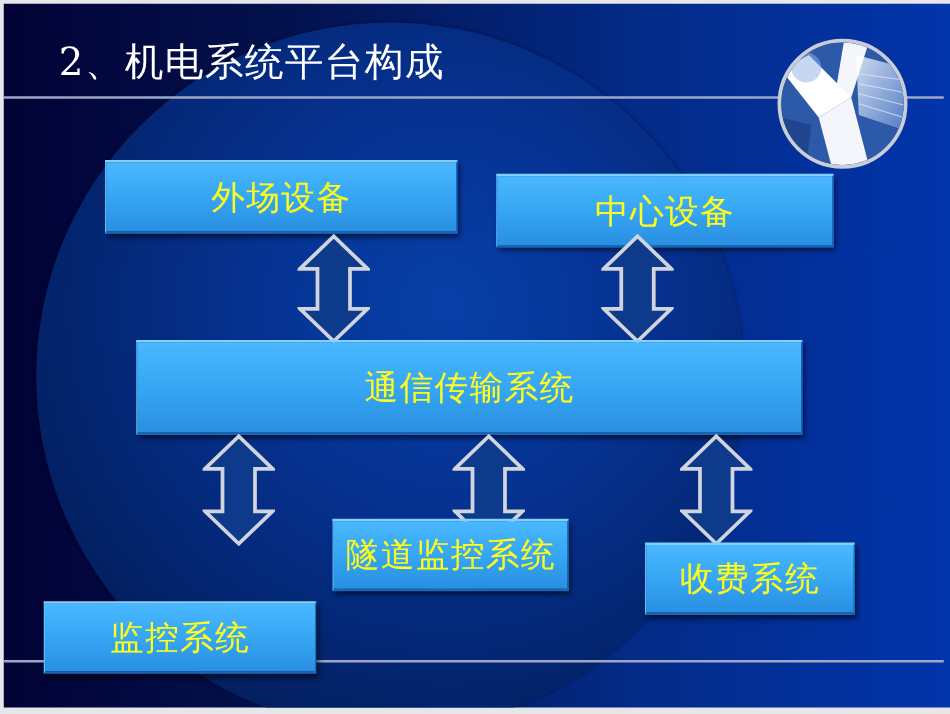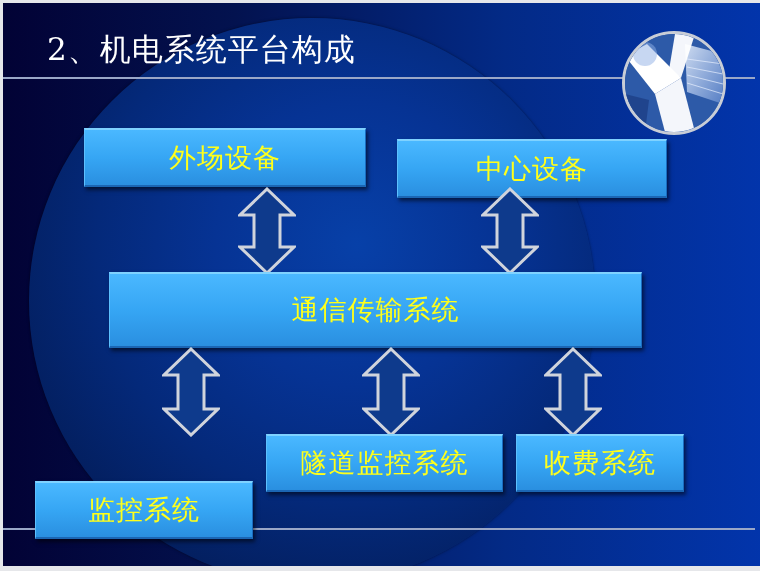--- a/index.html
+++ b/index.html
@@ -128,7 +128,7 @@
   <div class="box" style="left:32px; top:431px; width:218px; height:58px;margin-top:47px;">
     <span>监控系统</span>
   </div>
-  <div class="box" style="left:263px; top:431px; width:237px; height:58px;">
+  <div class="box" style="left:263px; top:412px; width:189px; height:58px;">
     <span>隧道监控系统</span>
   </div>
   <div class="box" style="left:513px; top:431px; width:168px; height:58px;">

